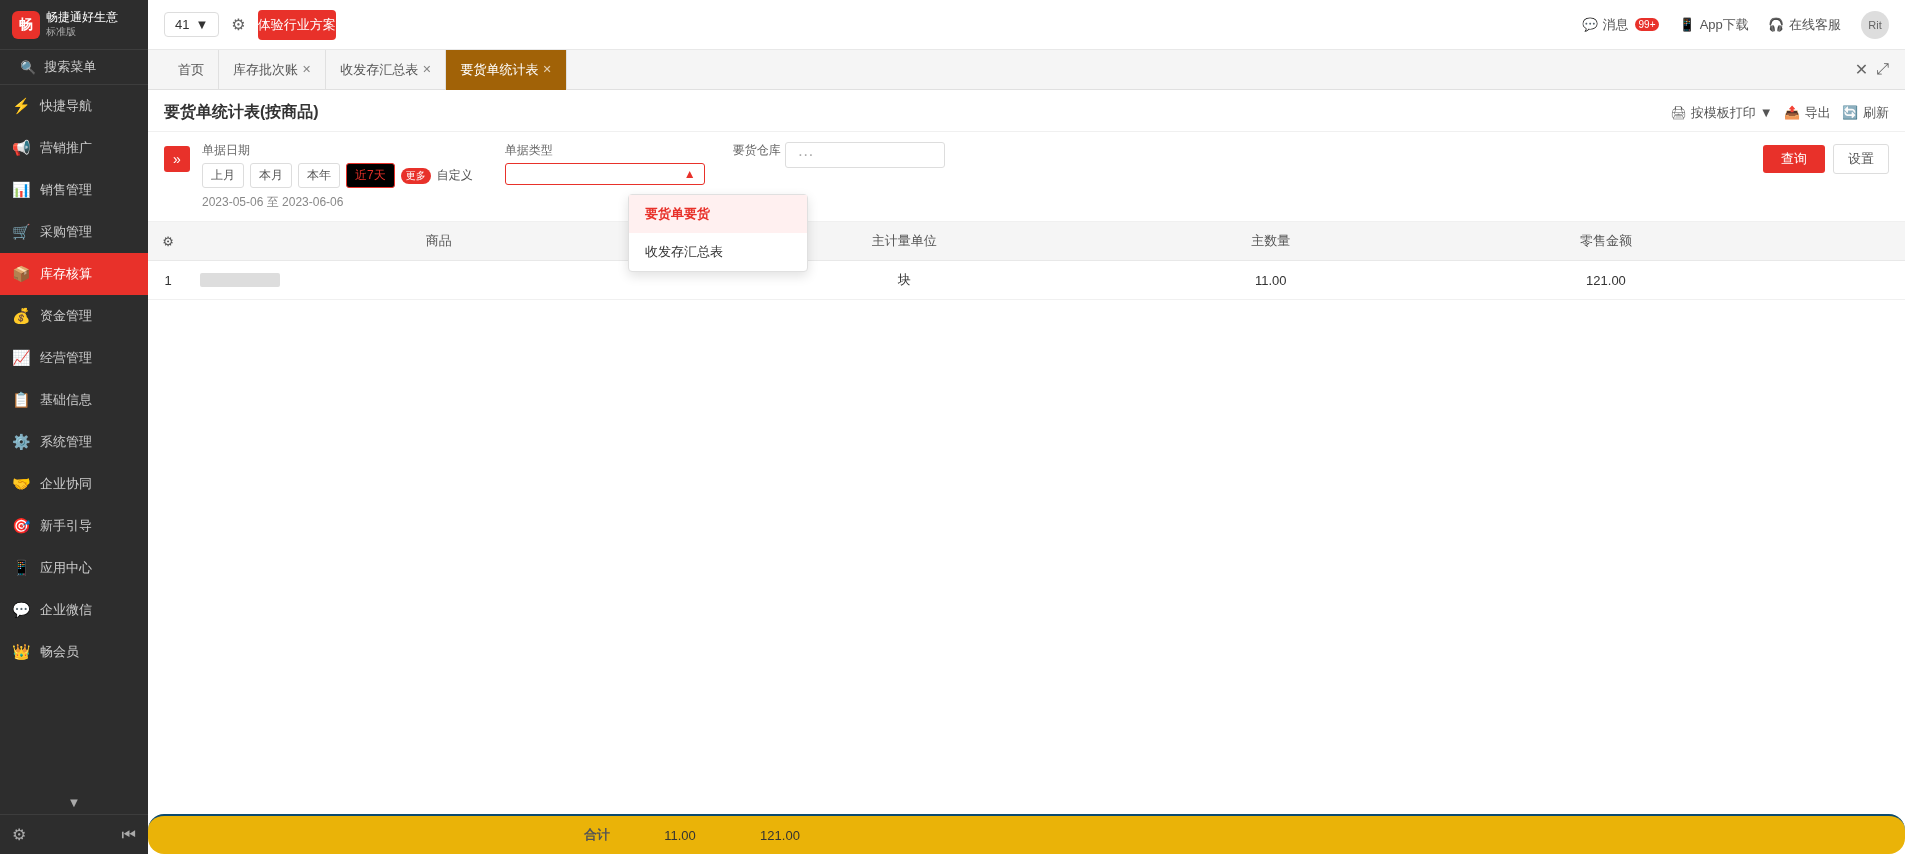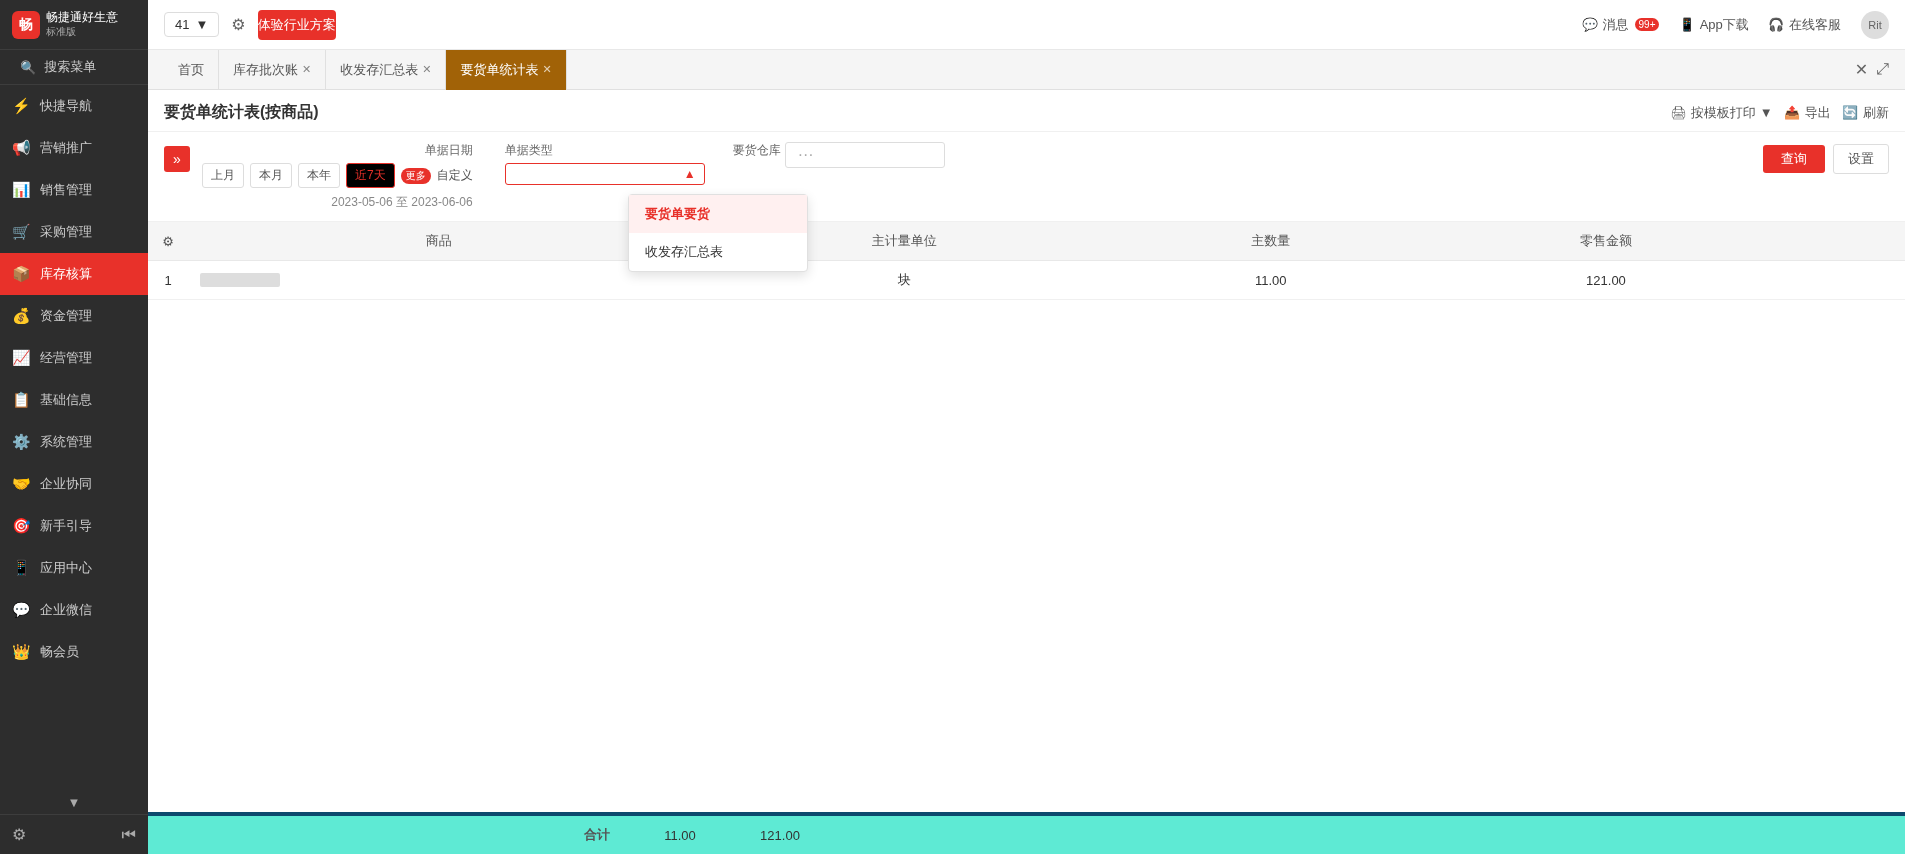--- a/index.html
+++ b/index.html
@@ -184,7 +184,7 @@
       font-size: 14px; margin-top: 4px; flex-shrink: 0;
     }
     .filter-group {
-      display: flex; align-items: flex-end; flex-direction: column; gap: 4px;
+      display: flex; align-items: flex-start; flex-direction: column; gap: 4px;
     }
     .filter-label { font-size: 12px; color: #666; }
     .filter-date-group {

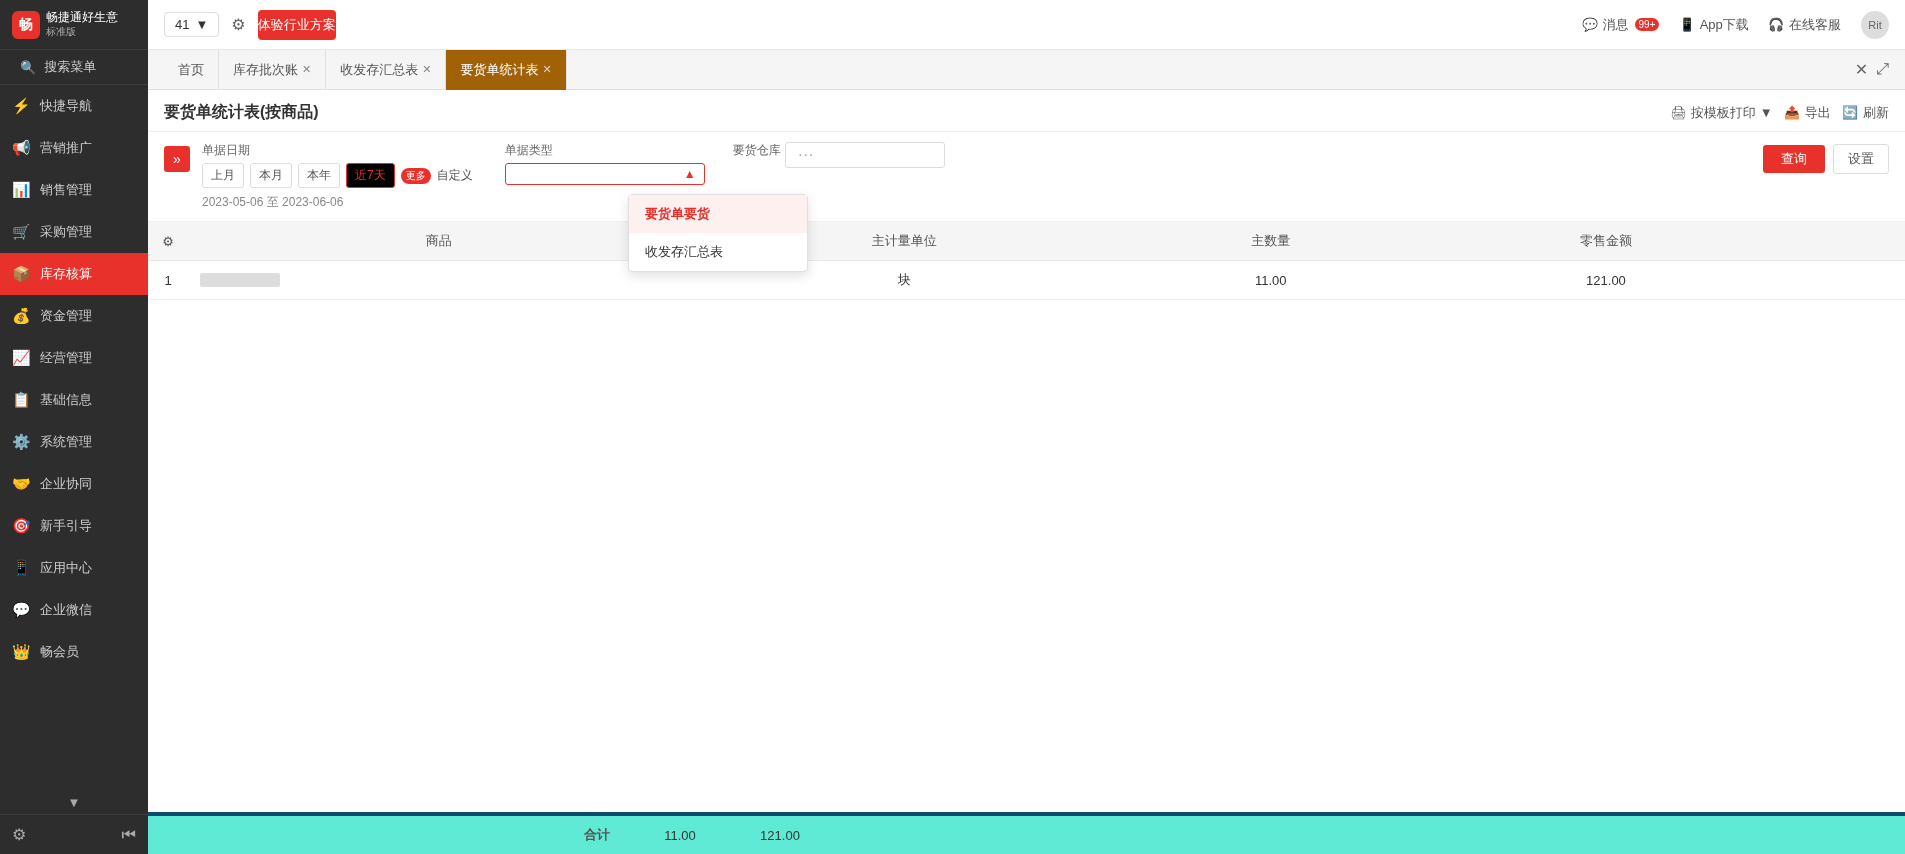--- a/index.html
+++ b/index.html
@@ -283,11 +283,11 @@
 
     
     .table-footer {
-      background: #5eead4;
-      border-top: 4px solid #0c4a6e;
+      background: #eab308;
+      border-top: 2px solid #0c4a6e;
       padding: 10px 12px;
       display: flex; align-items: center;
-      font-size: 13px; flex-shrink: 0;
+      font-size: 13px; flex-shrink: 0; border-radius: 16px;
     }
     .footer-label { width: 430px; text-align: right; padding-right: 20px; color: #555; font-weight: bold; }
     .footer-total { width: 100px; text-align: center; color: #333; }

